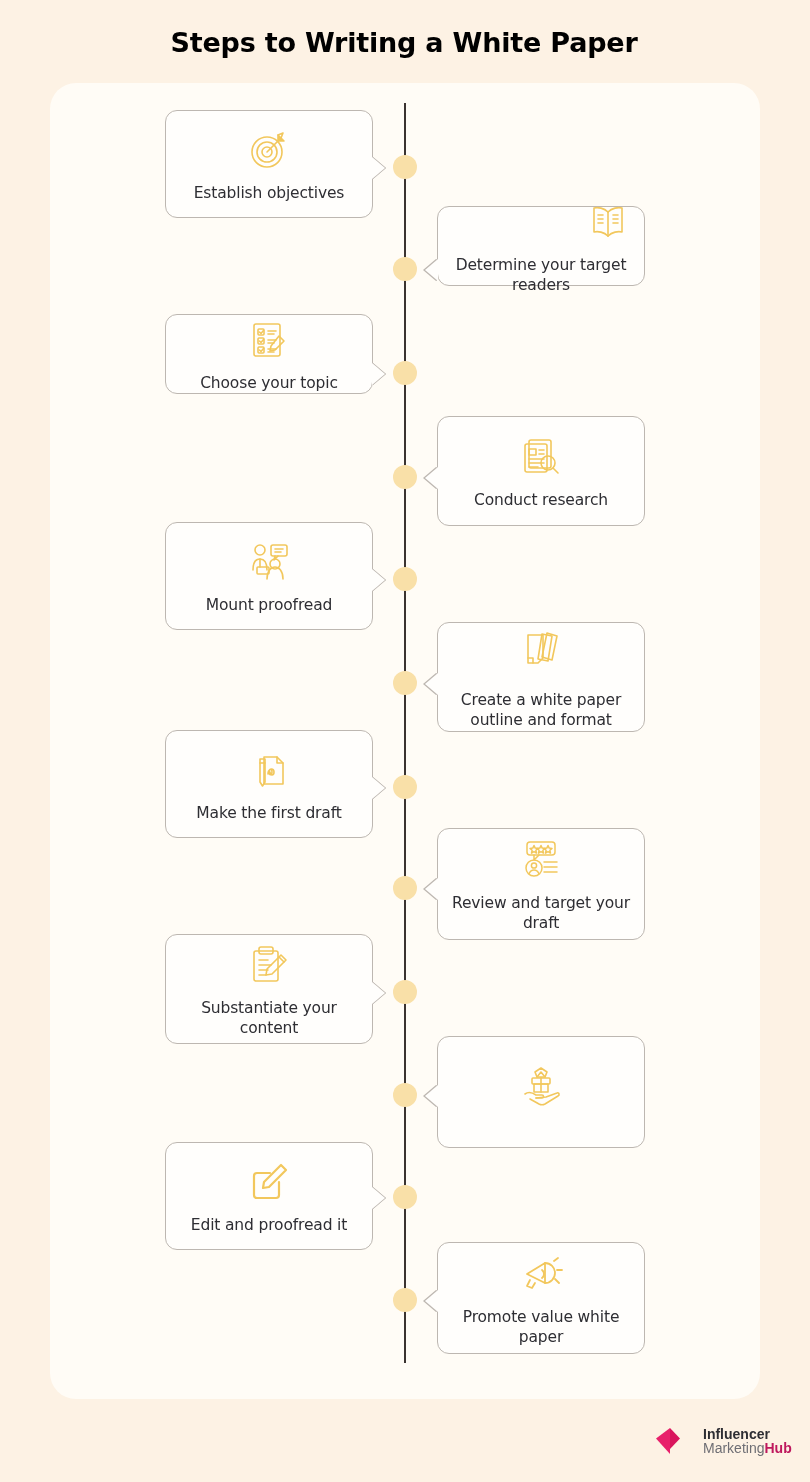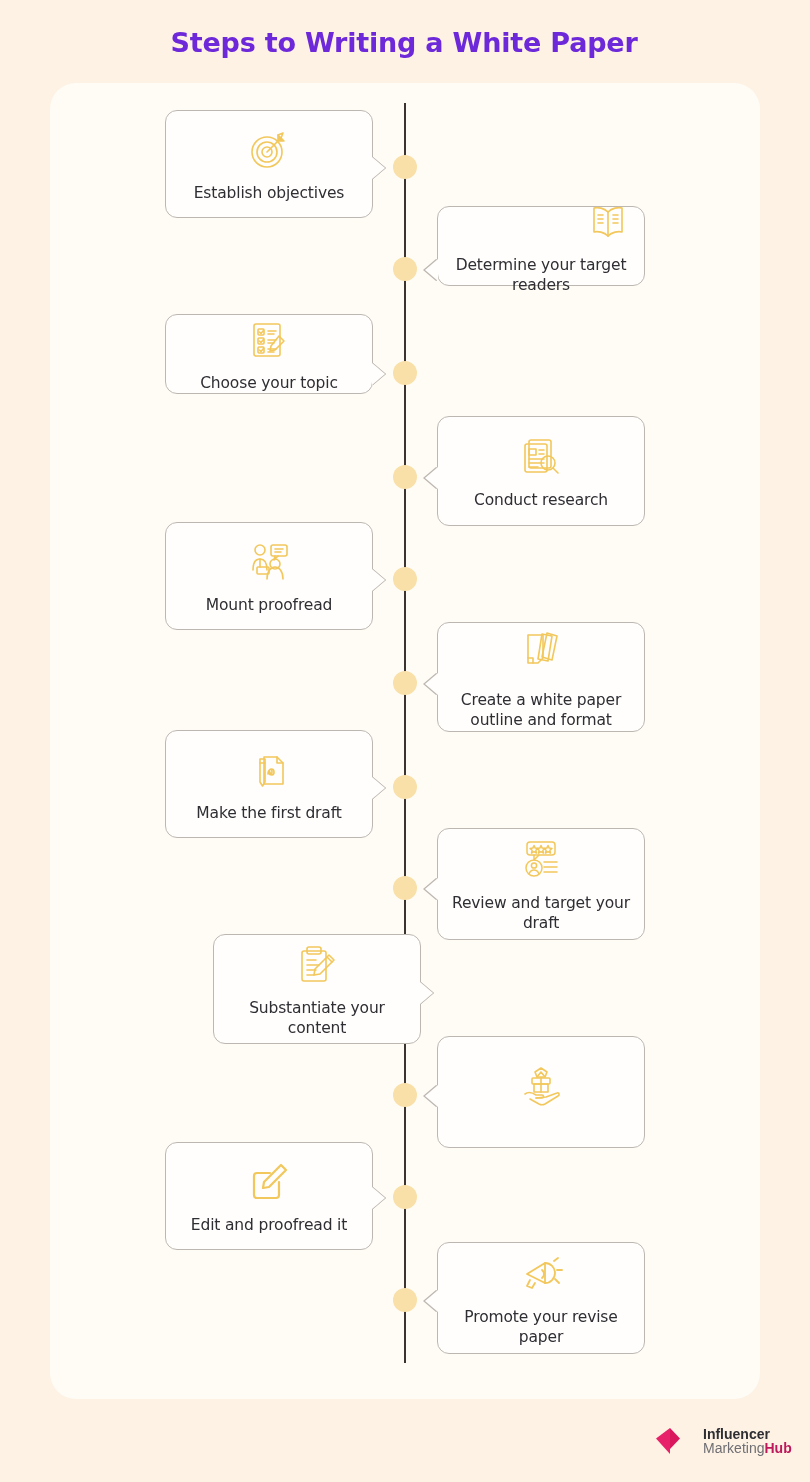--- a/index.html
+++ b/index.html
@@ -24,7 +24,7 @@
     text-align: center;
     font-size: 27px;
     font-weight: bold;
-    color: #6d28d9;
+    color: #000000;
     letter-spacing: -0.2px;
     font-family: "DejaVu Sans", sans-serif;
   }

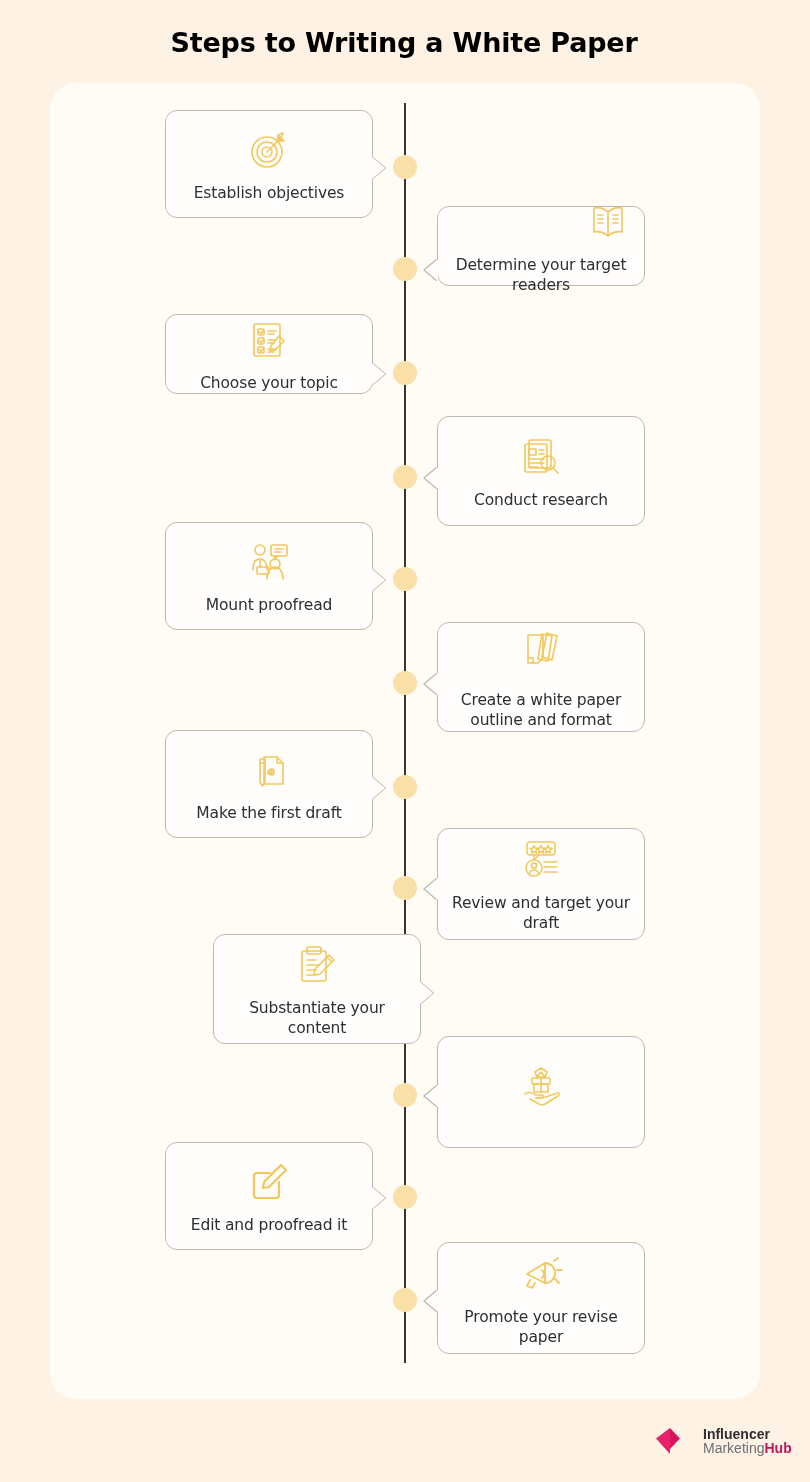--- a/index.html
+++ b/index.html
@@ -267,7 +267,7 @@
         </svg></span>
       <div class="card-label">Review and target your draft</div>
     </div>
-    <div class="card left" style="top: 934px; height: 110px; margin-left: 48px;">
+    <div class="card left" style="top: 934px; height: 110px;">
       <div class="tail" style="top: 47px;"></div>
       <span class="card-icon"><svg viewBox="0 0 48 48" fill="none" stroke="#F2C75C" stroke-width="1.6" stroke-linecap="round" stroke-linejoin="round">
       <rect x="9" y="10" width="24" height="30" rx="2"></rect>

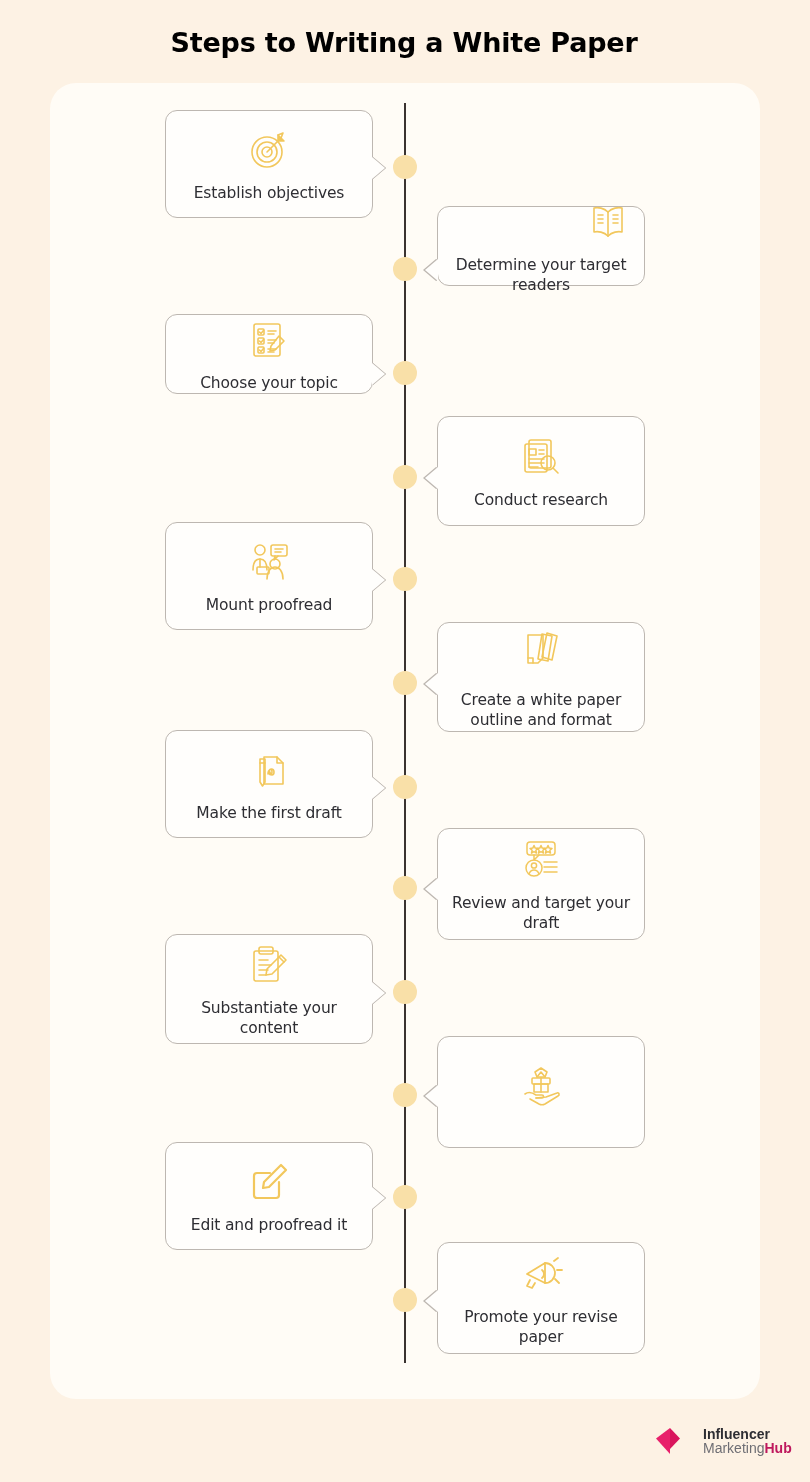--- a/index.html
+++ b/index.html
@@ -307,7 +307,7 @@
       <path d="M13 30 l-3 6 l5 2 l3 -5"></path>
       <path d="M37 11 l4 -3 M40 20 l5 0 M38 29 l4 4"></path>
         </svg></span>
-      <div class="card-label">Promote your revise paper</div>
+      <div class="card-label">Promote value white paper</div>
     </div>
   </div>
 

